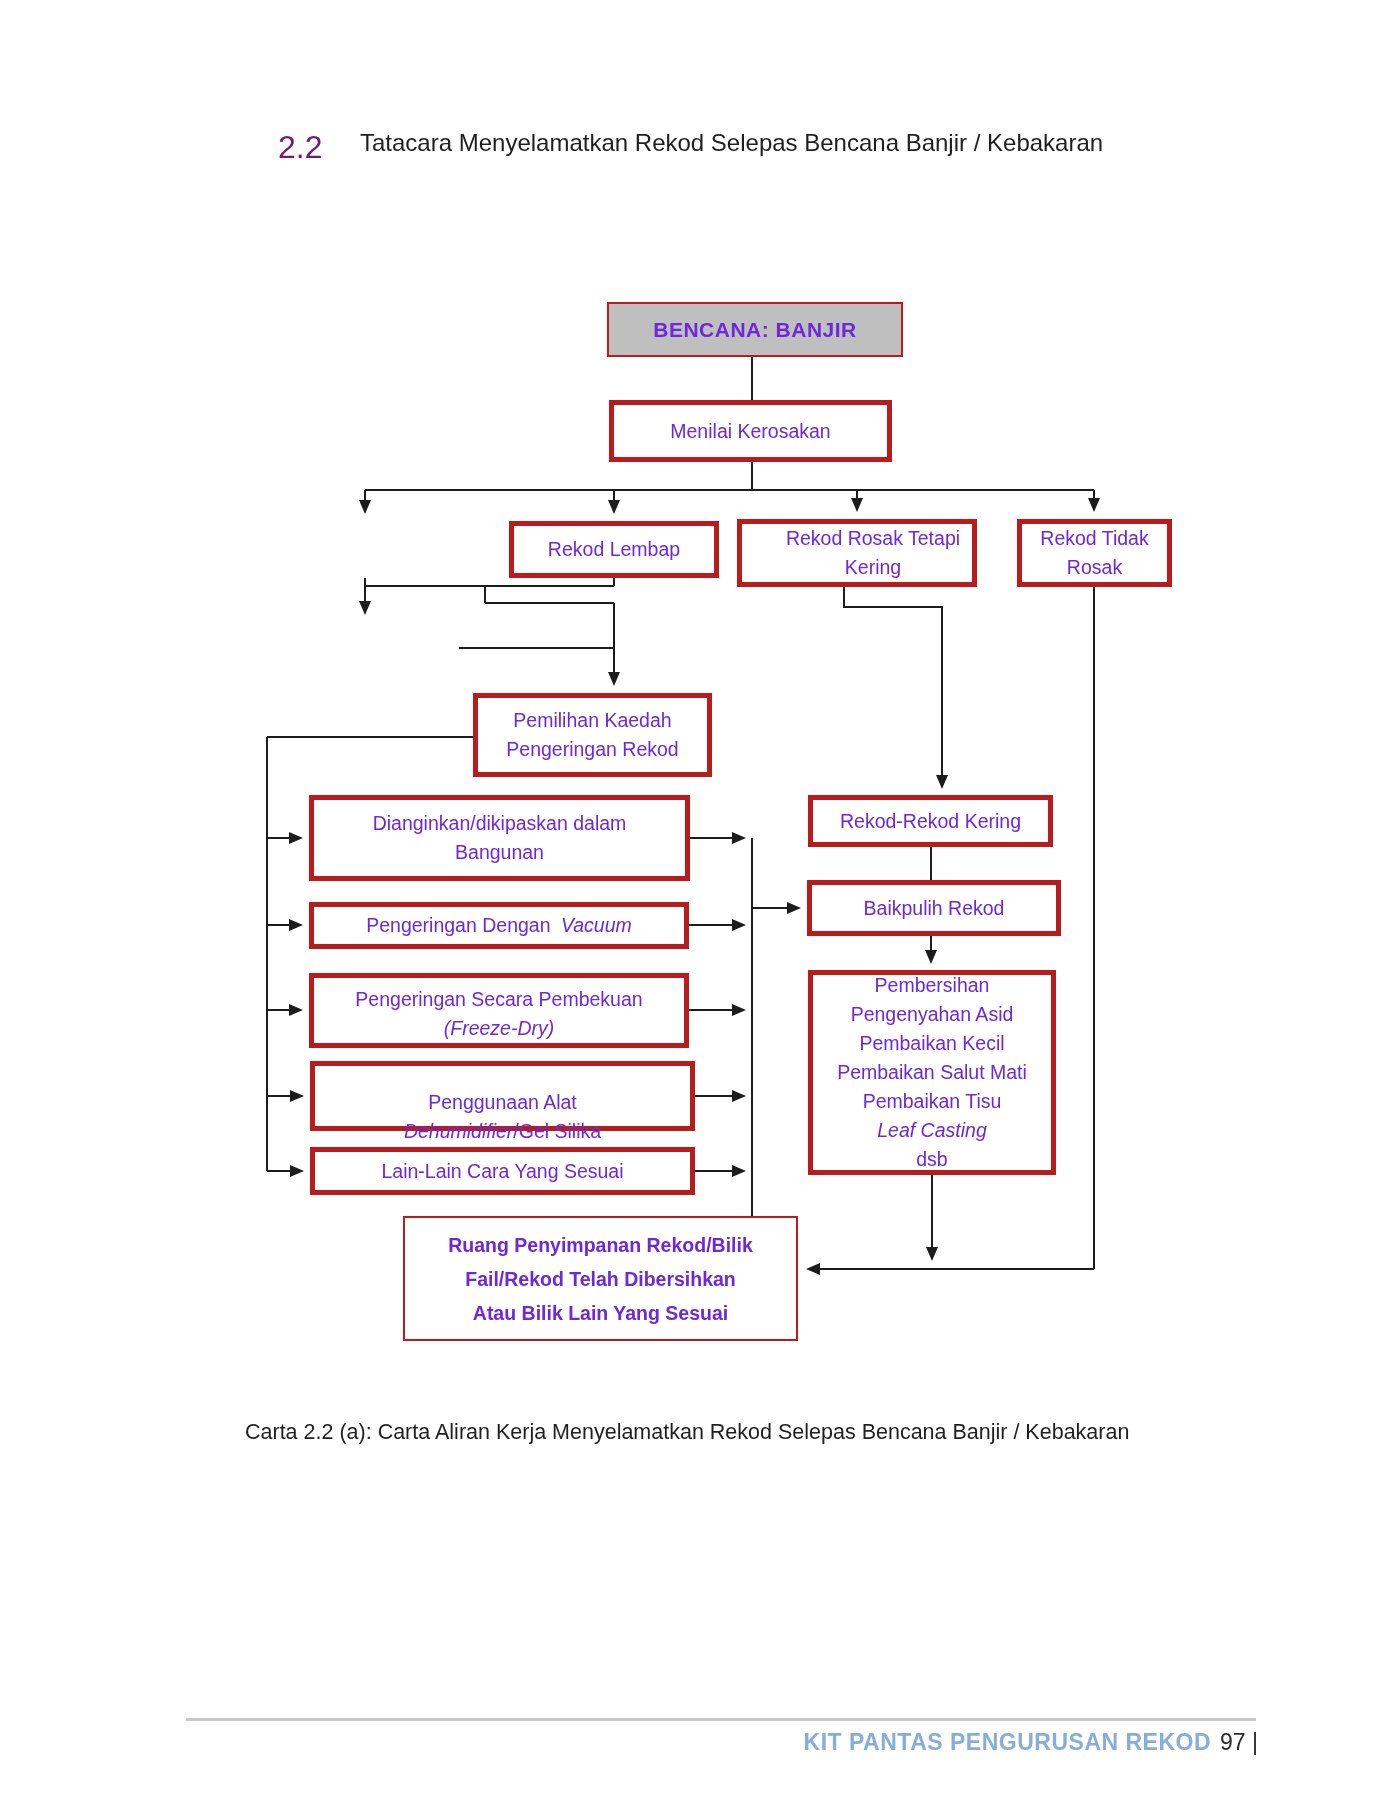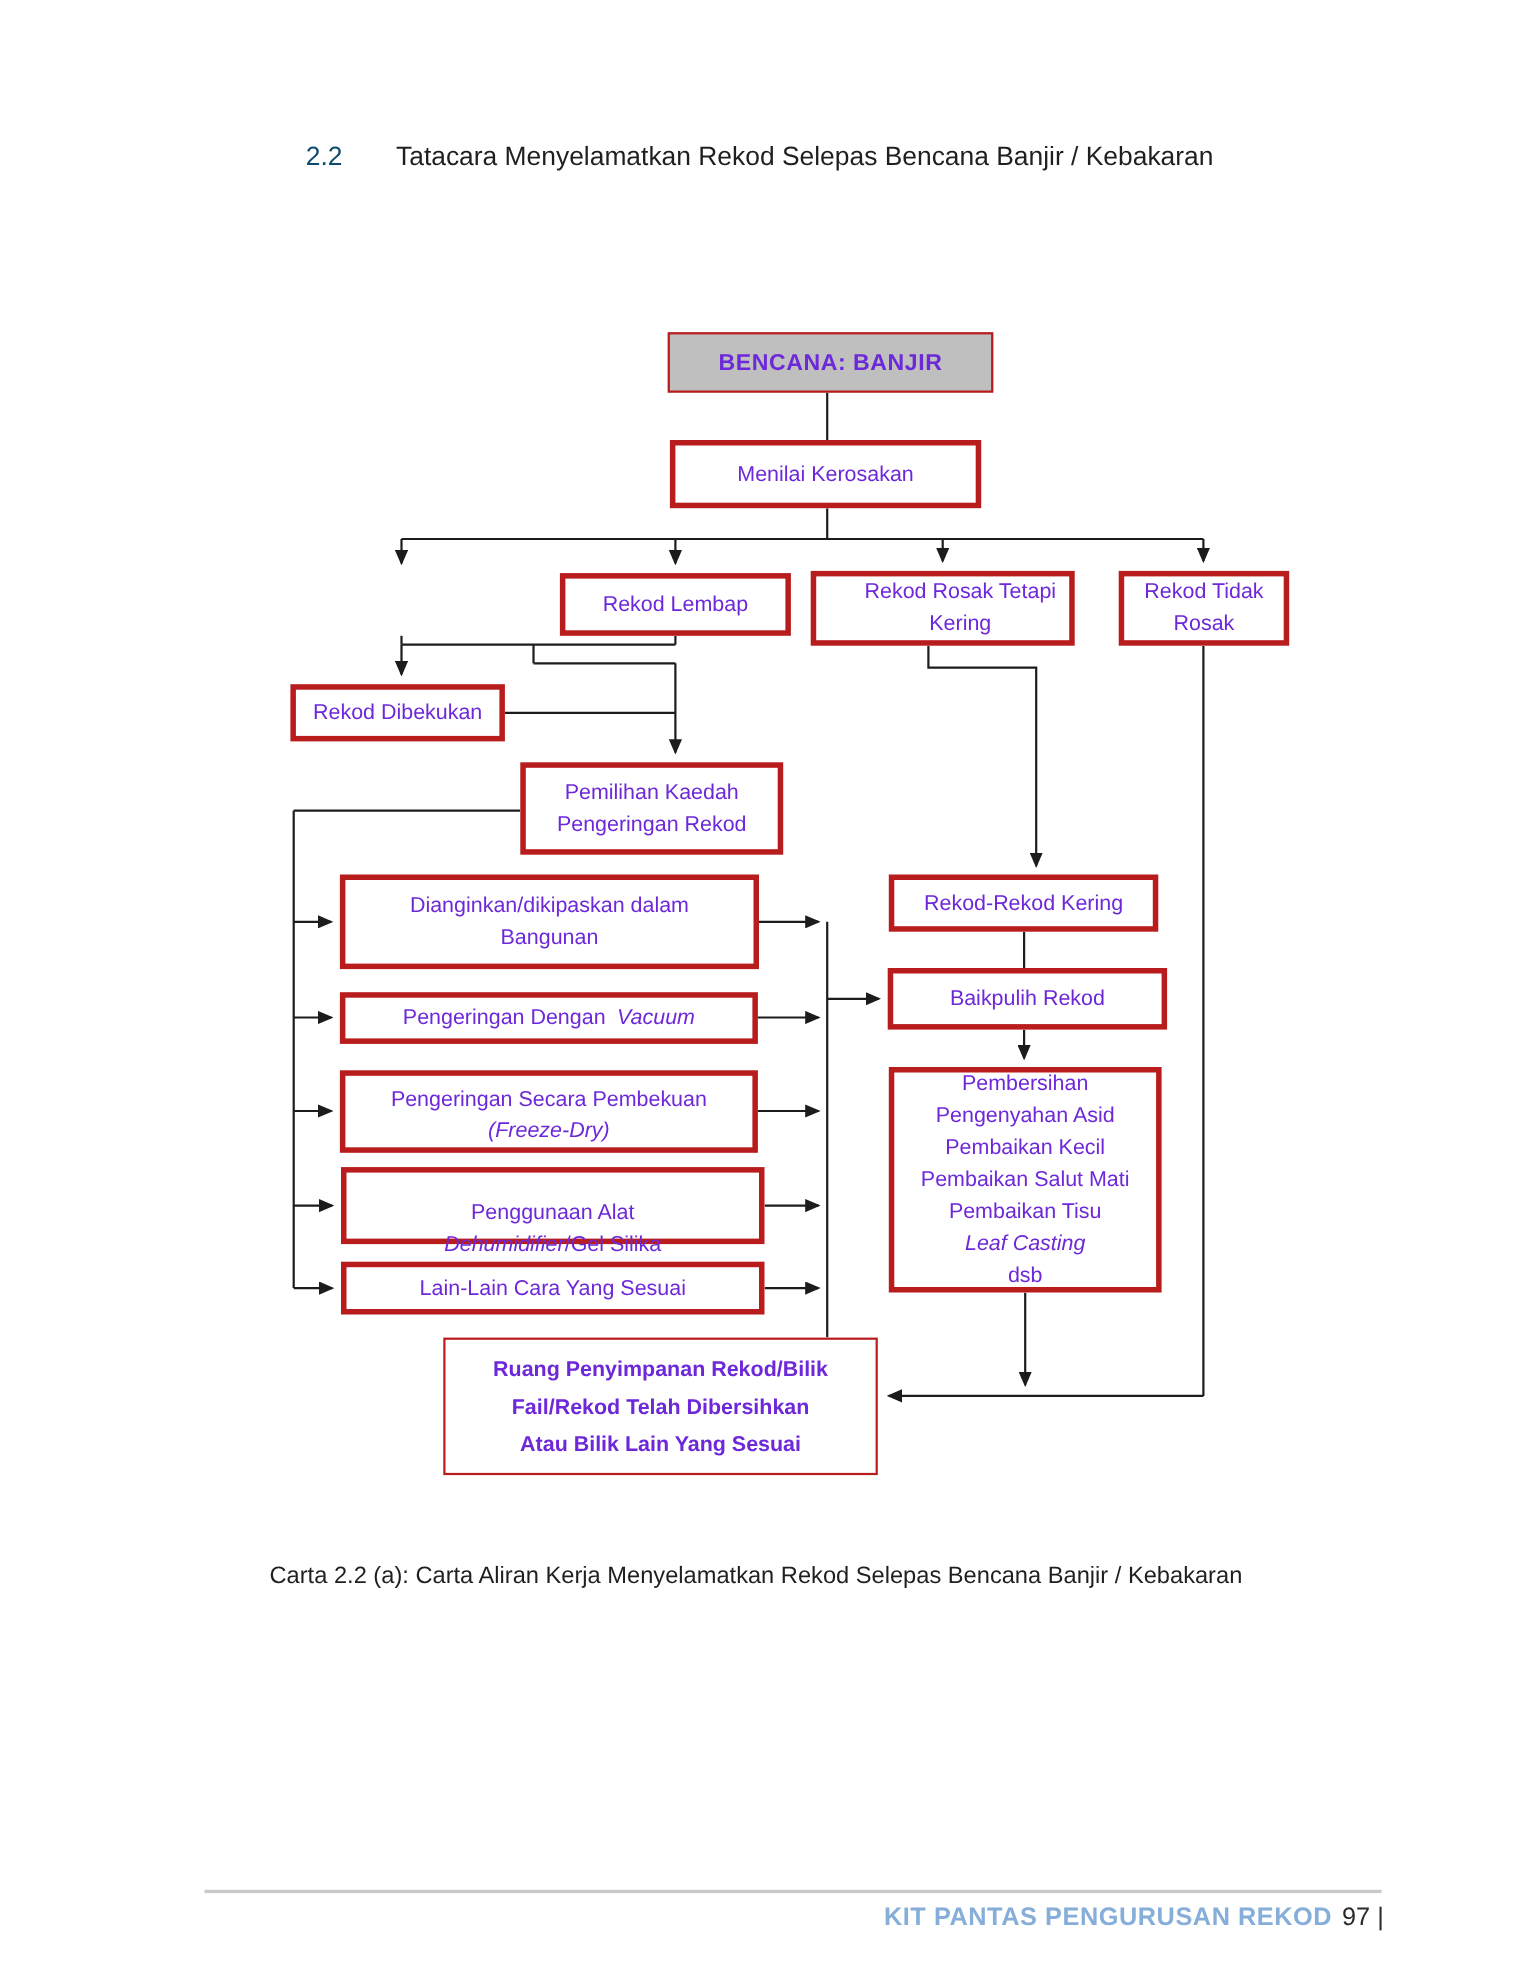--- a/index.html
+++ b/index.html
@@ -11,7 +11,7 @@
     color:#1a1a1a;
     overflow:hidden;
   }
-  .doc-title-num{position:absolute;left:278px;top:129px;font-size:24px;color:#0c4a6e;}
+  .doc-title-num{position:absolute;left:278px;top:129px;font-size:32px;color:#701a75;}
   .doc-title-text{position:absolute;left:360px;top:129px;font-size:24px;color:#1f1f1f;}
   .flow-svg{position:absolute;left:0;top:0;}
   .flow-svg path{stroke:#1c1c1c;stroke-width:2;fill:none;}

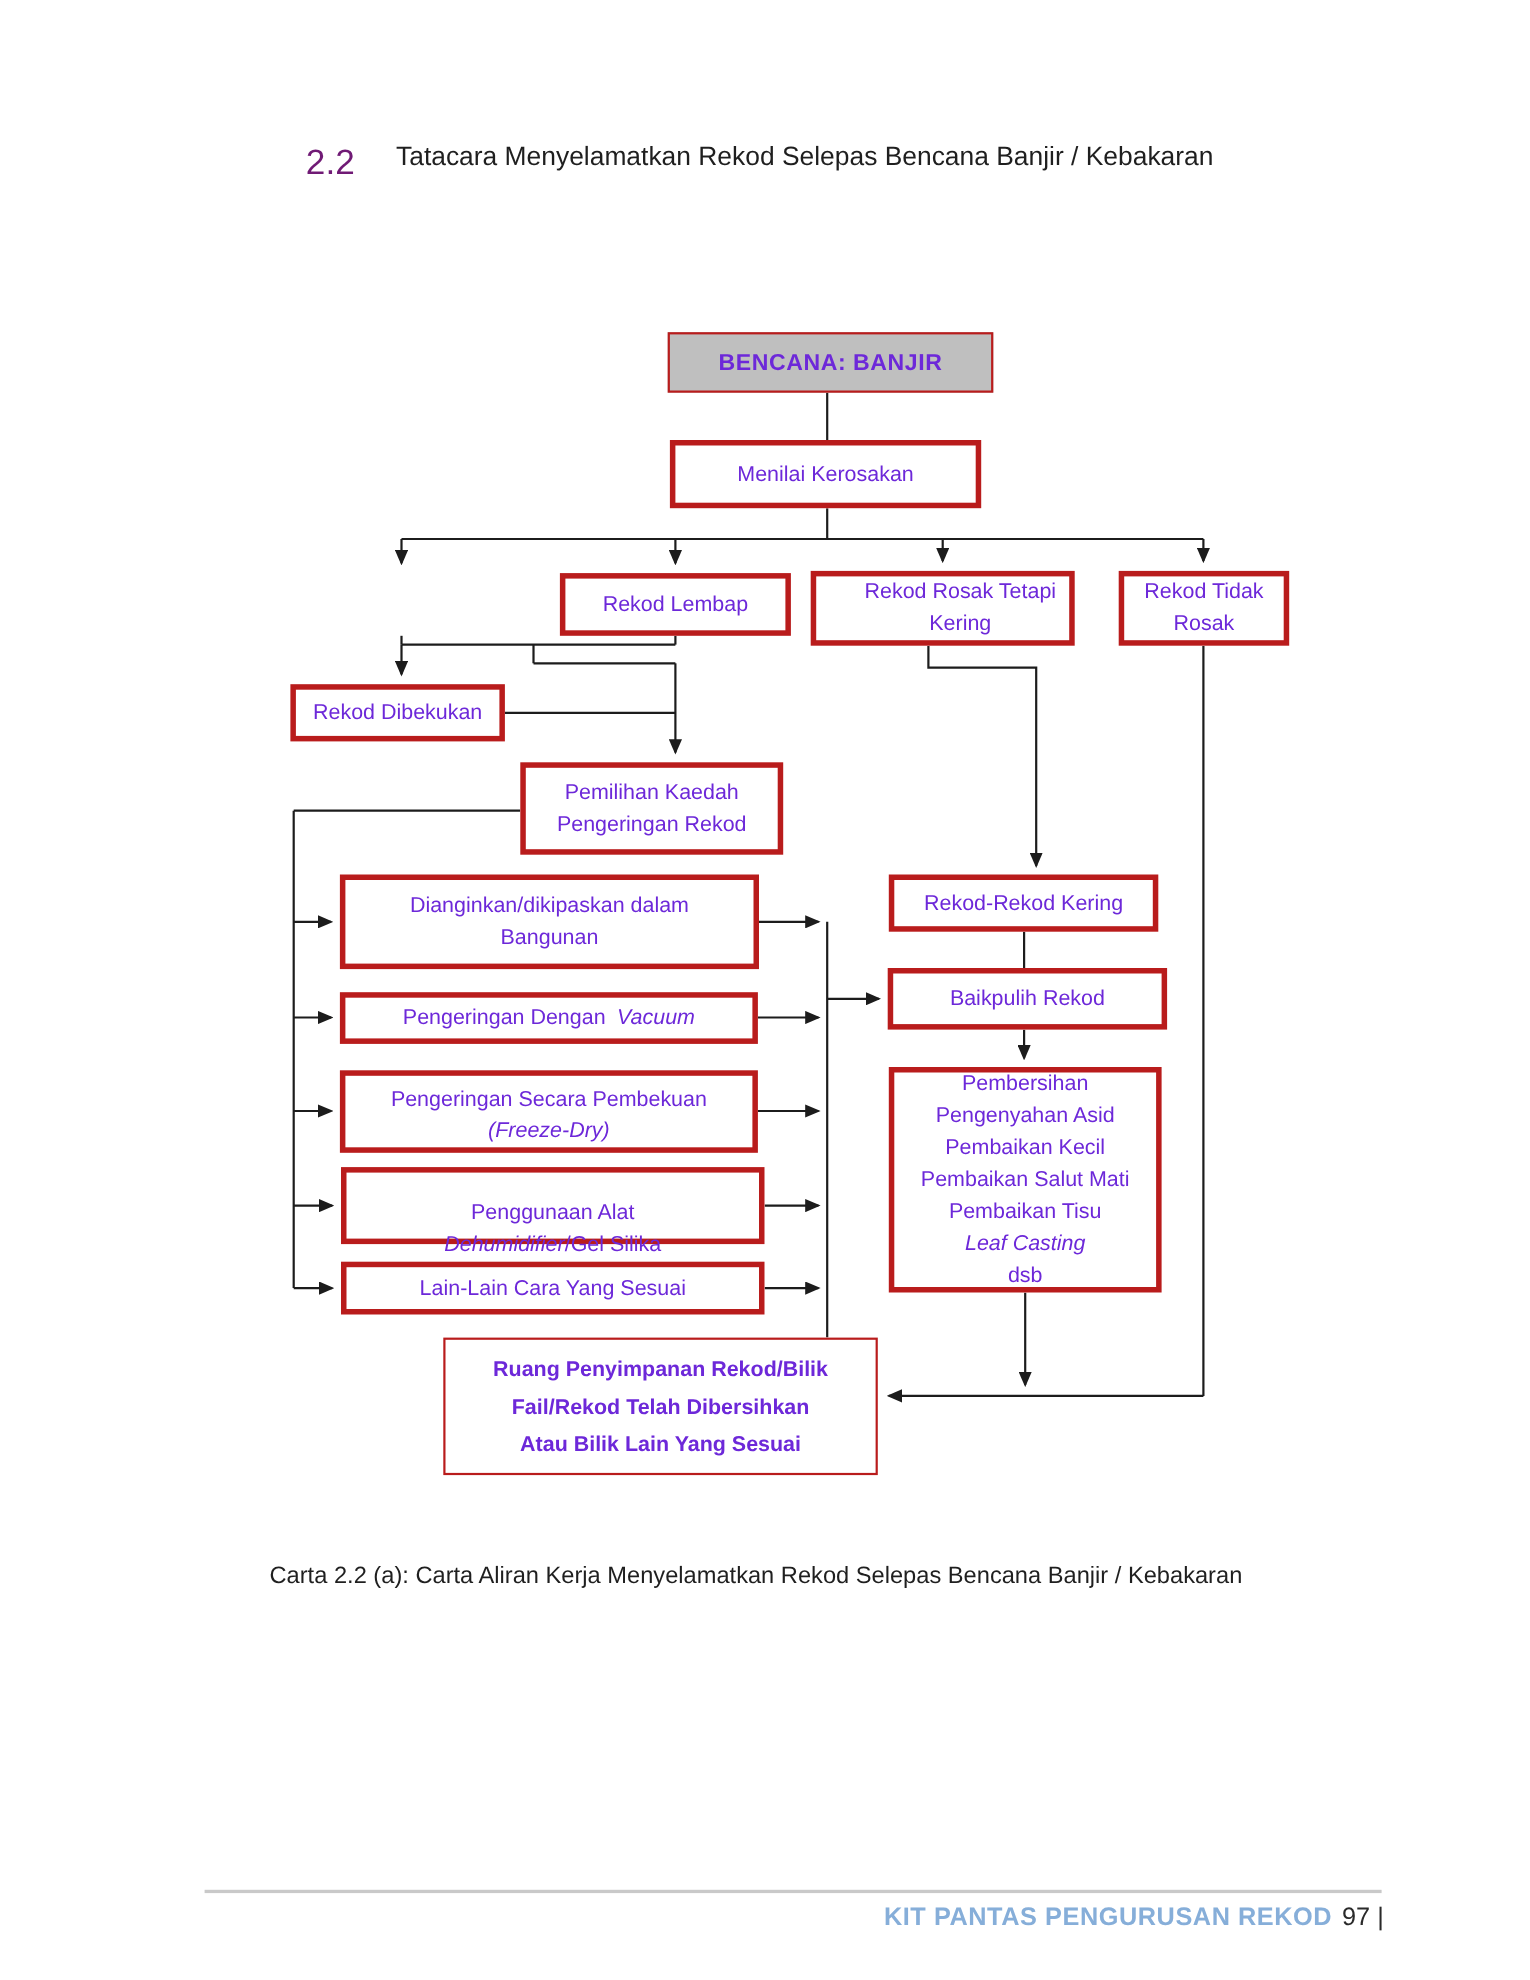--- a/index.html
+++ b/index.html
@@ -124,9 +124,6 @@
     <span style="max-width:130px;">Rekod Tidak Rosak</span>
   </div>
 
-  <div class="node" style="left:264px;top:622px;width:195px;height:52px;">
-    <span>Rekod Dibekukan</span>
-  </div>
 
   <div class="node" style="left:473px;top:693px;width:239px;height:84px;">
     <span style="max-width:200px;">Pemilihan Kaedah Pengeringan Rekod</span>

